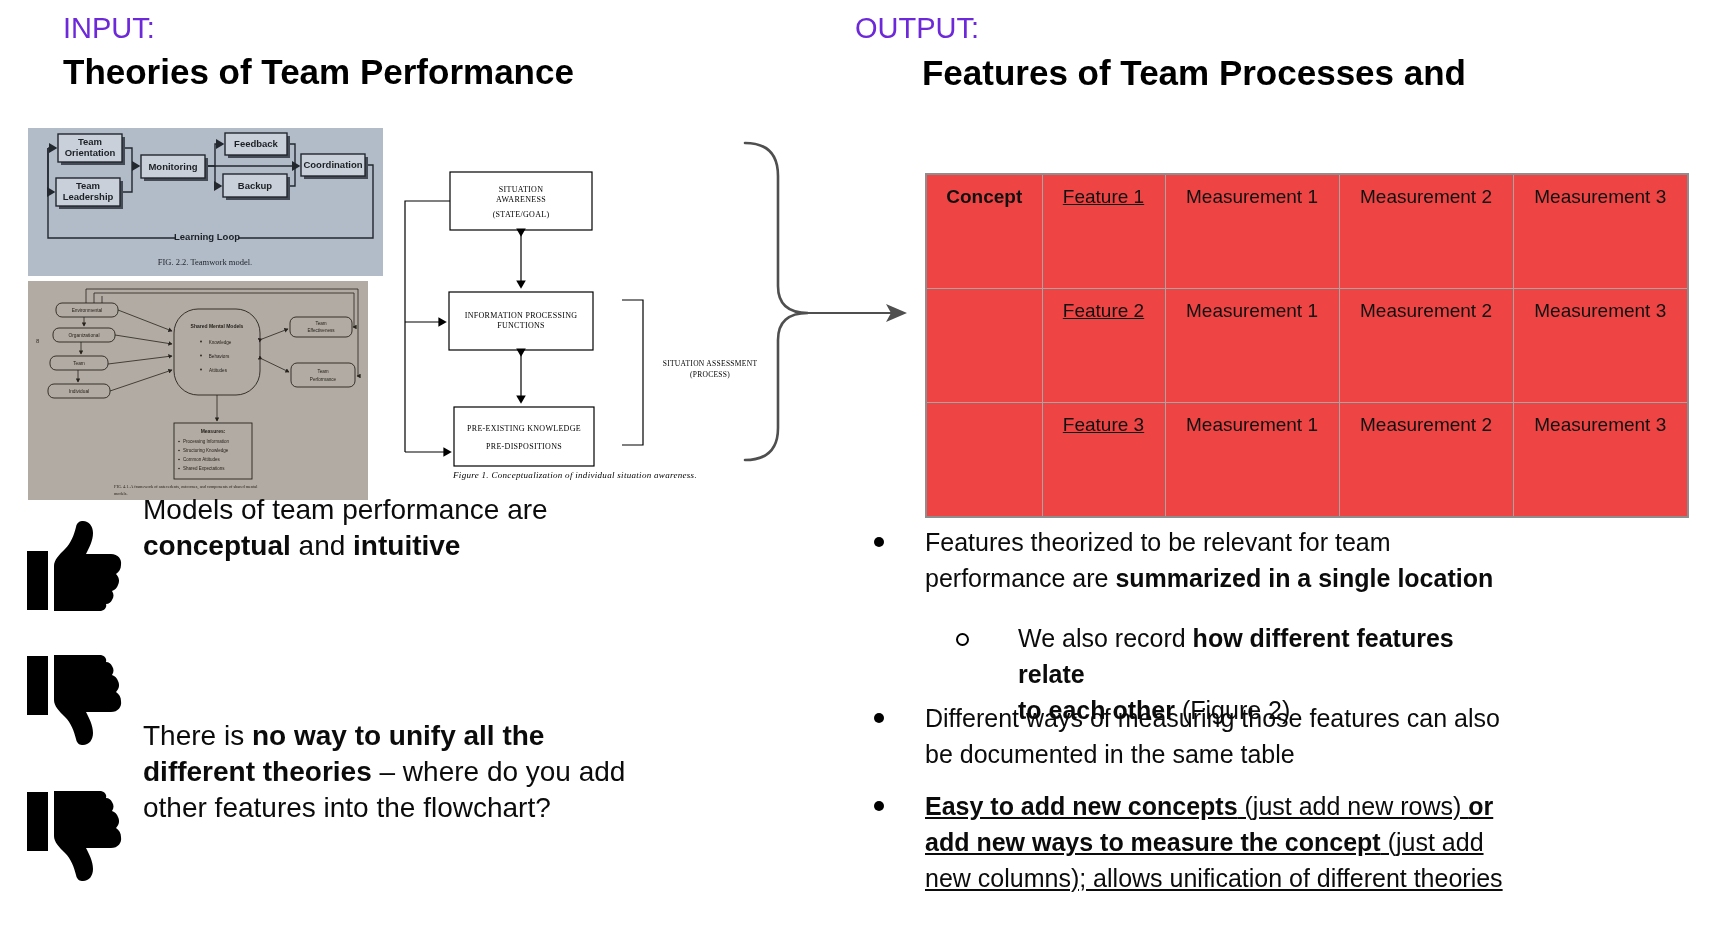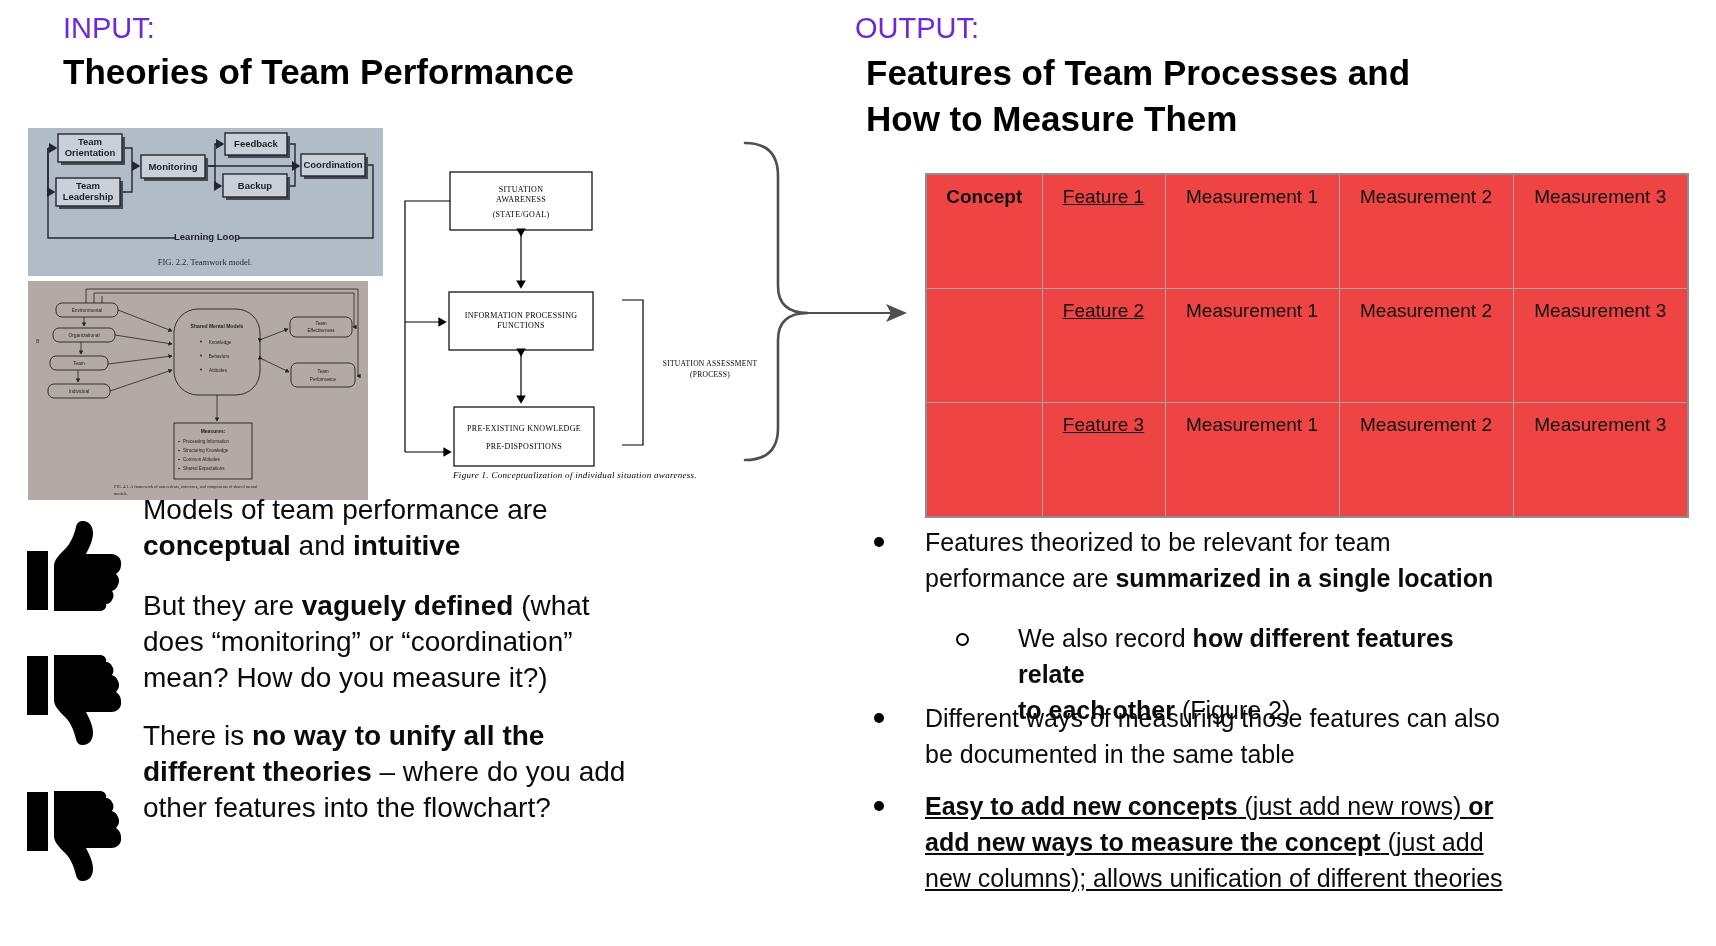--- a/index.html
+++ b/index.html
@@ -10,7 +10,7 @@
   .abs{position:absolute;}
   .label{font-size:29px;font-weight:400;color:#6d28d9;}
   .title{font-size:35px;font-weight:700;color:#000;line-height:44px;}
-  .out-title{text-align:left;line-height:46px;}
+  .out-title{text-align:right;line-height:46px;}
   
   table.feat{border-collapse:collapse;table-layout:fixed;background:#ef4444;border:2px solid #8e8e8e;}
   table.feat td{

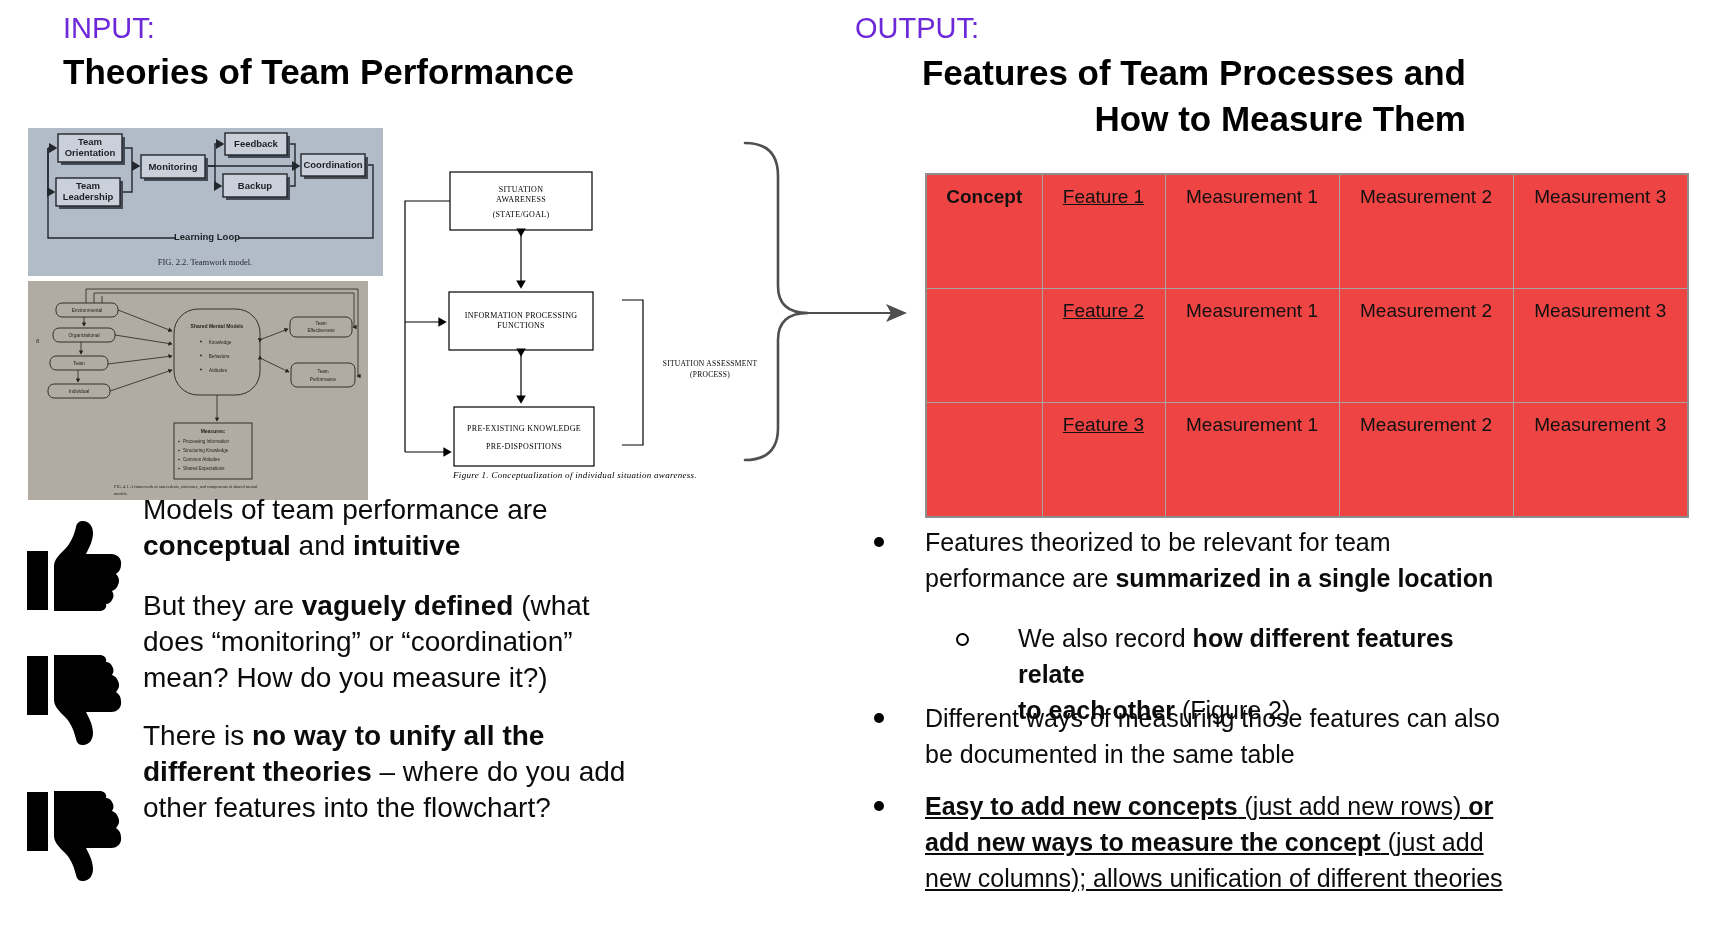--- a/index.html
+++ b/index.html
@@ -41,7 +41,6 @@
   <div class="abs label" style="left:855px;top:12px;">OUTPUT:</div>
   <div class="abs title out-title" style="left:866px;top:50px;width:600px;">
     <div>Features of Team Processes and</div>
-    <div>How to Measure Them</div>
   </div>
 
   <svg class="abs scan1" style="left:28px;top:128px;" width="355" height="148" viewBox="0 0 355 148">

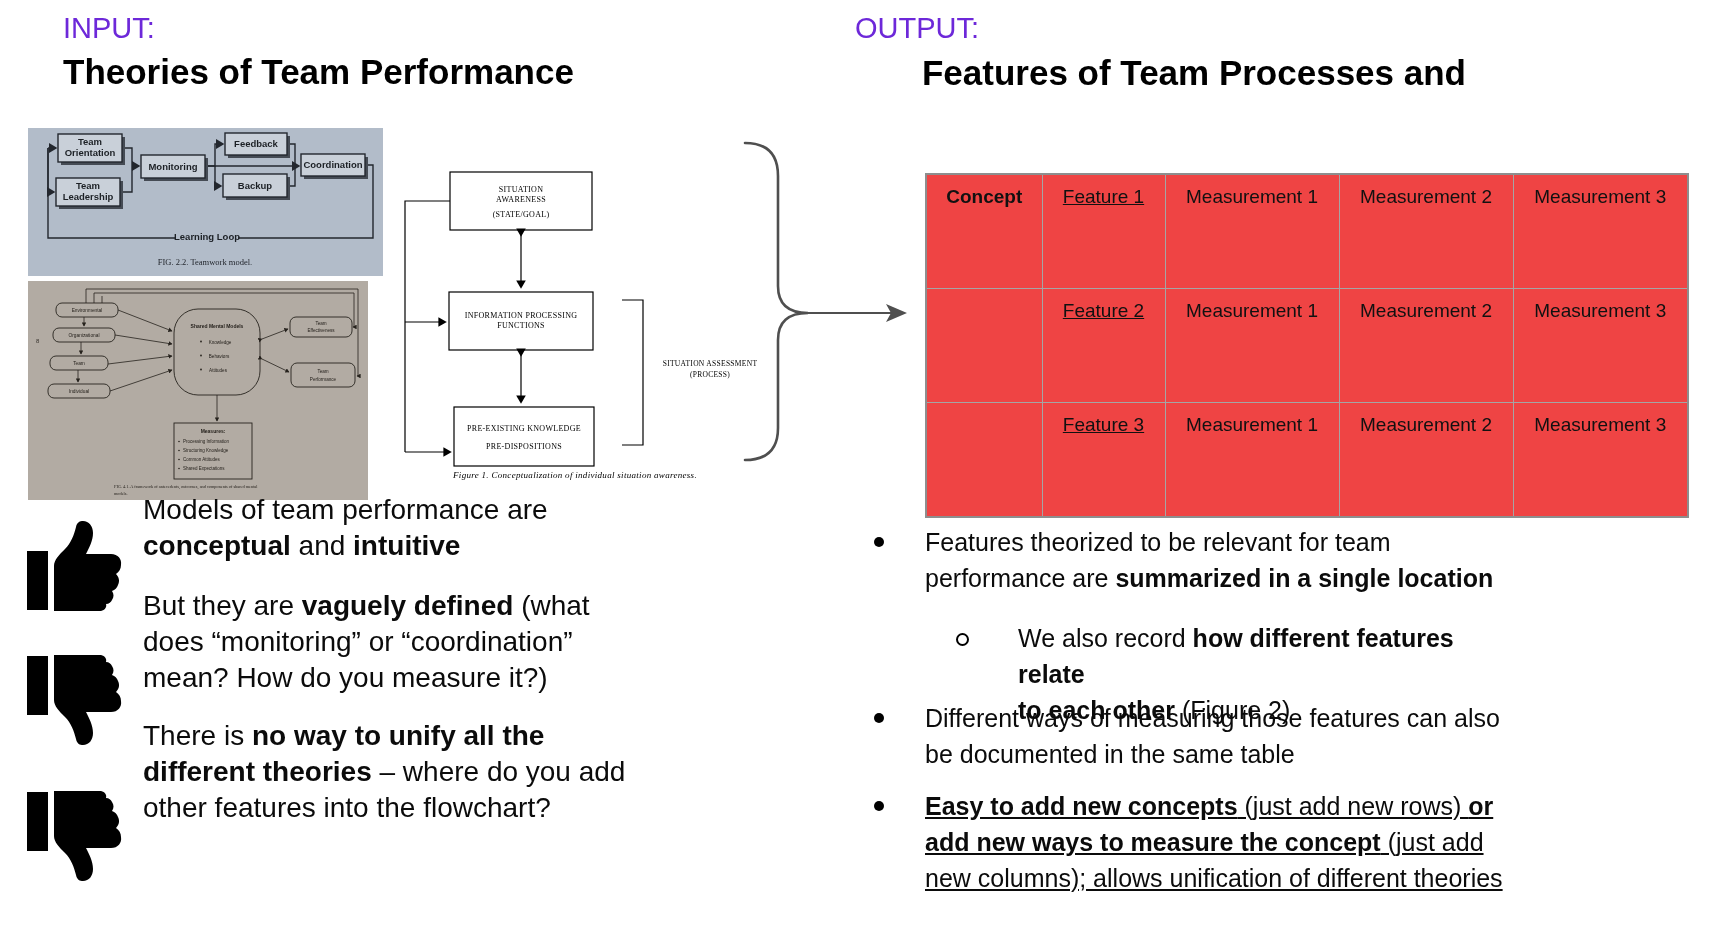--- a/index.html
+++ b/index.html
@@ -252,9 +252,6 @@
       <path fill="#000" d="M27 90 L27 45 C27 39 32 34 38 28 C44 22 47 14 49 6 C50 1 53 0 56 0 C62 0 66 5 66 12 C66 20 62 27 59 33 L84 33 C91 33 95 38 94 44 C94 48 92 51 89 53 C92 56 93 60 91 64 C90 67 88 69 85 70 C87 73 87 76 85 79 C84 81 82 83 79 83 C80 86 78 89 74 90 Z"></path>
     </g>
   </svg>
-  <div class="abs pc-text" style="left:143px;top:588px;width:560px;"><span>But they are </span><span class="b">vaguely defined</span><span> (what
-does “monitoring” or “coordination”
-mean? How do you measure it?)</span></div>
 
   <svg class="abs" style="left:27px;top:790px;" width="96" height="91" viewBox="0 0 96 91">
     <g transform="translate(0,91) scale(1,-1)">

